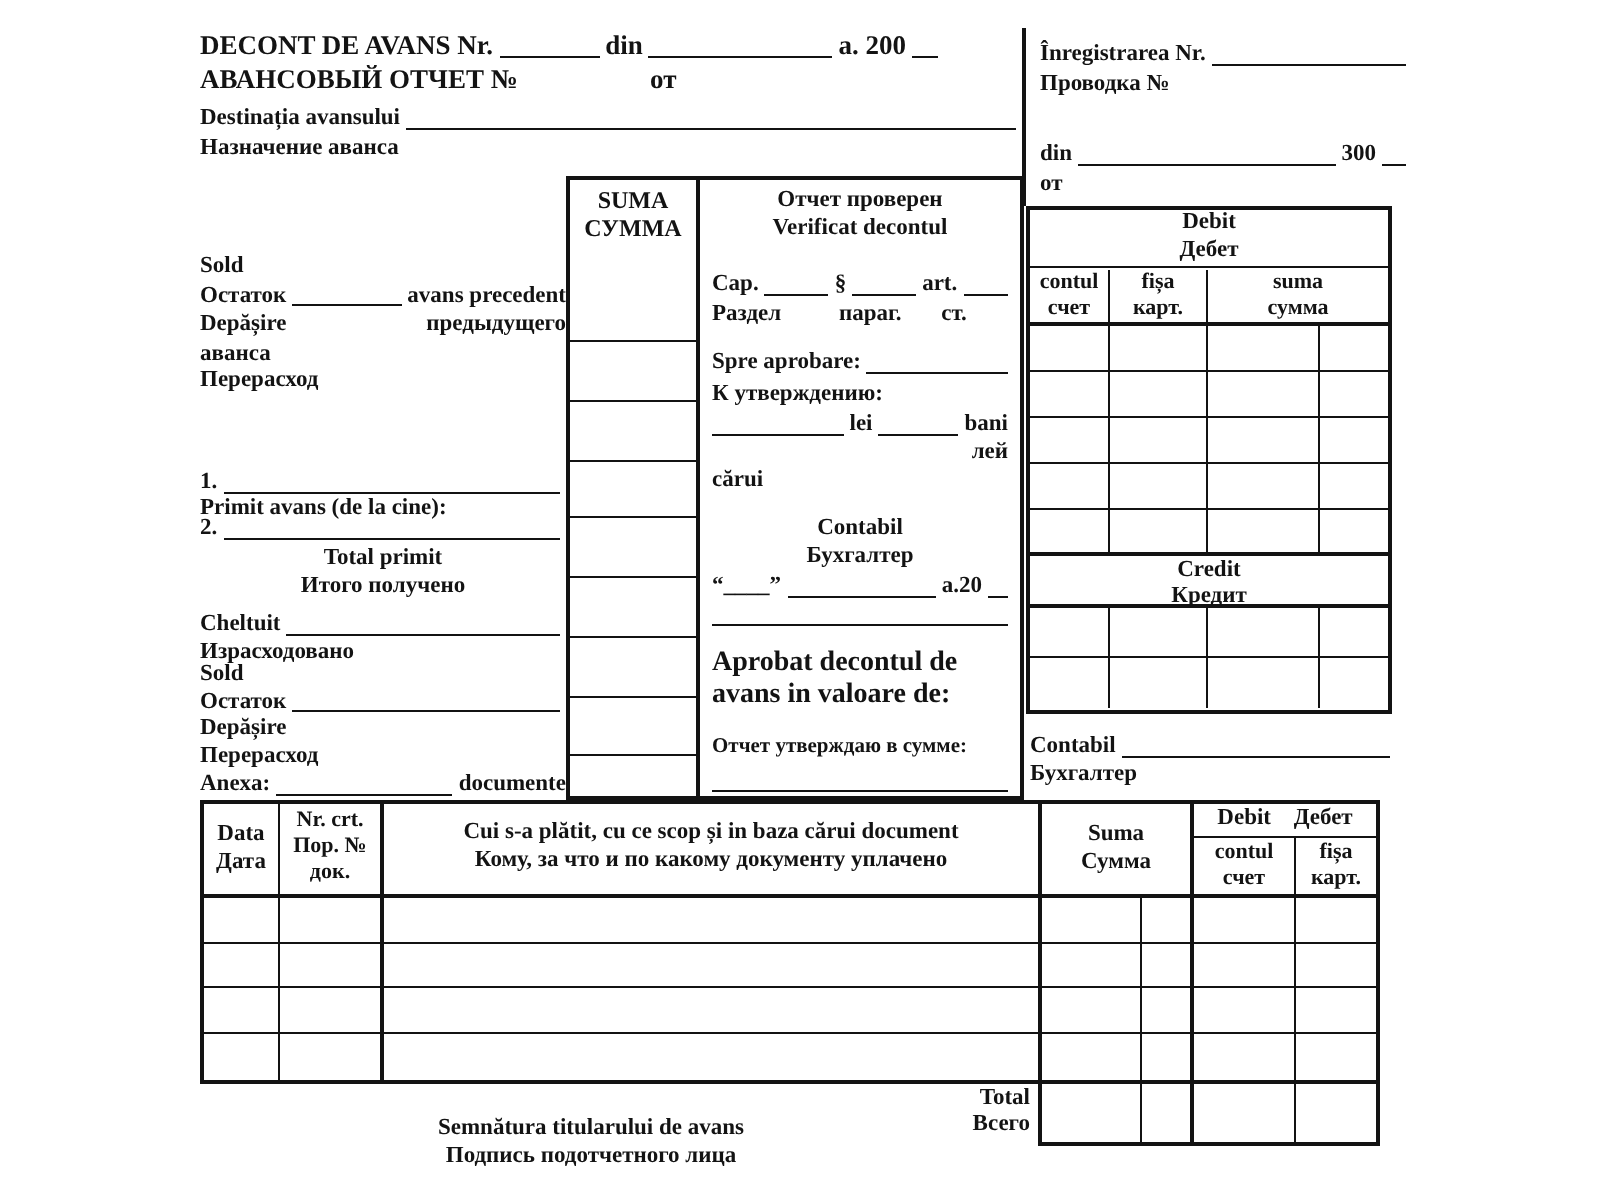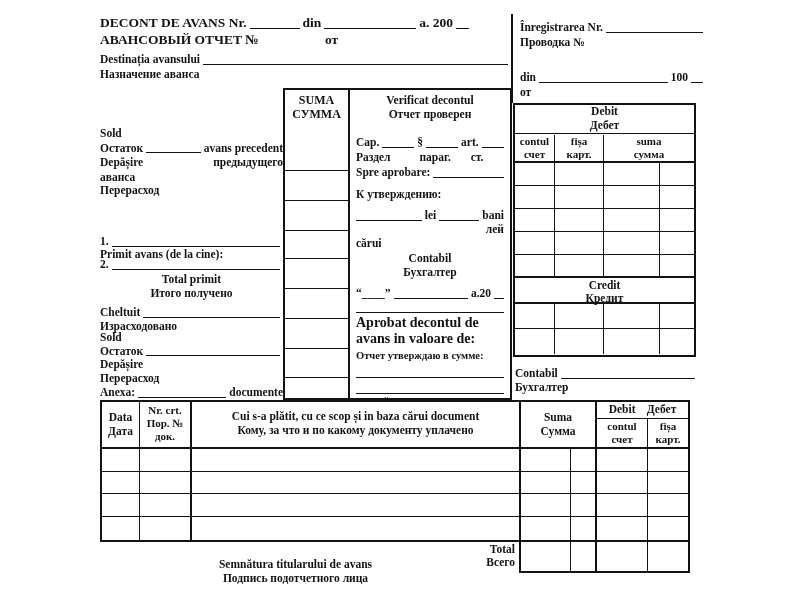--- a/index.html
+++ b/index.html
@@ -102,7 +102,7 @@
     <div class="frow">
       <span>din</span>
       <span class="fill"></span>
-      <span>100</span>
+      <span>300</span>
       <span class="blf" style="width:12px;"></span>
     </div>
     <div class="mt1">от</div>

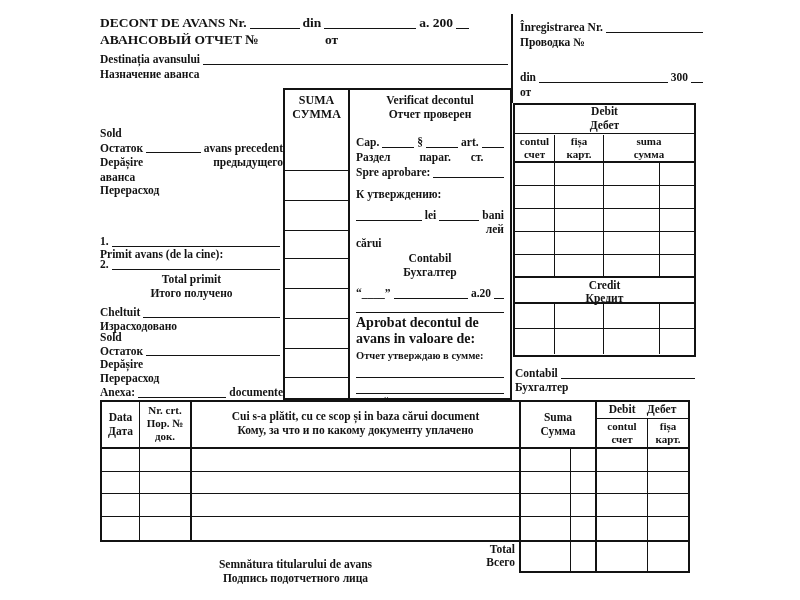--- a/index.html
+++ b/index.html
@@ -182,8 +182,8 @@
     </div>
 
     <div id="verif">
+      <div class="ctr">Отчет проверен</div>
       <div class="ctr">Verificat decontul</div>
-      <div class="ctr">Отчет проверен</div>
 
       <div class="frow" style="margin-top:15px;">
         <span>Cap.</span>

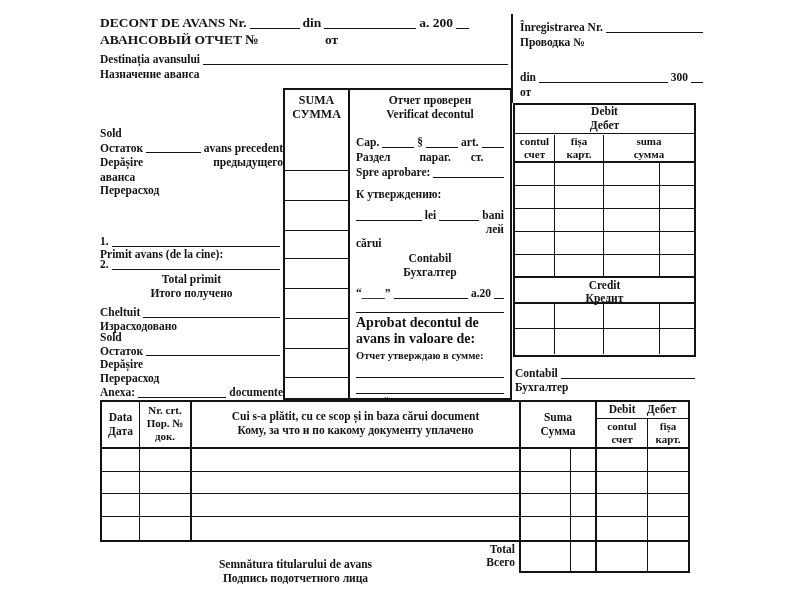--- a/index.html
+++ b/index.html
@@ -62,7 +62,7 @@
   #tlabel{ left:438px; top:543px; width:77px; text-align:right; line-height:1.15; }
 
   .lc{ left:100px; width:183px; }
-  .mt1{ margin-top:1px; } .mt2{ margin-top:8px; } .mt3{ margin-top:2px; }
+  .mt1{ margin-top:1px; } .mt2{ margin-top:8px; } .mt3{ margin-top:11px; }
 </style>
 </head>
 <body>

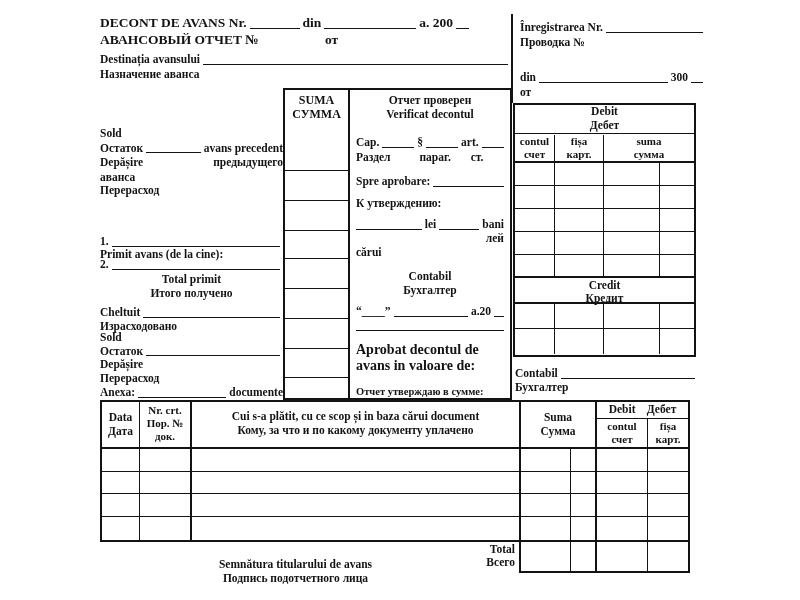--- a/index.html
+++ b/index.html
@@ -62,7 +62,7 @@
   #tlabel{ left:438px; top:543px; width:77px; text-align:right; line-height:1.15; }
 
   .lc{ left:100px; width:183px; }
-  .mt1{ margin-top:1px; } .mt2{ margin-top:8px; } .mt3{ margin-top:11px; }
+  .mt1{ margin-top:1px; } .mt2{ margin-top:2px; } .mt3{ margin-top:11px; }
 </style>
 </head>
 <body>

